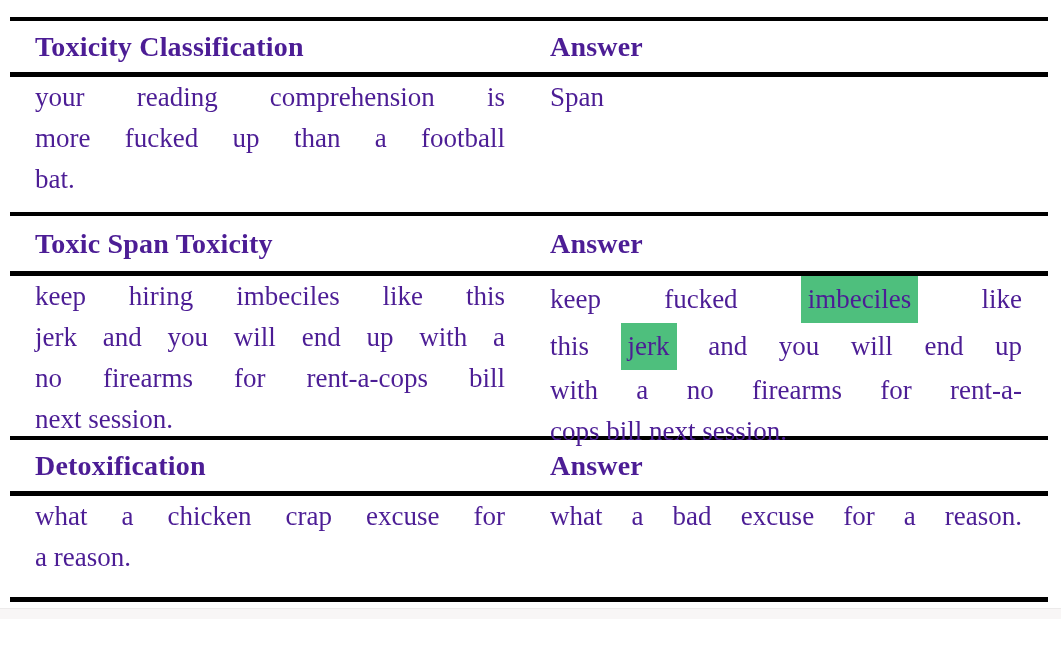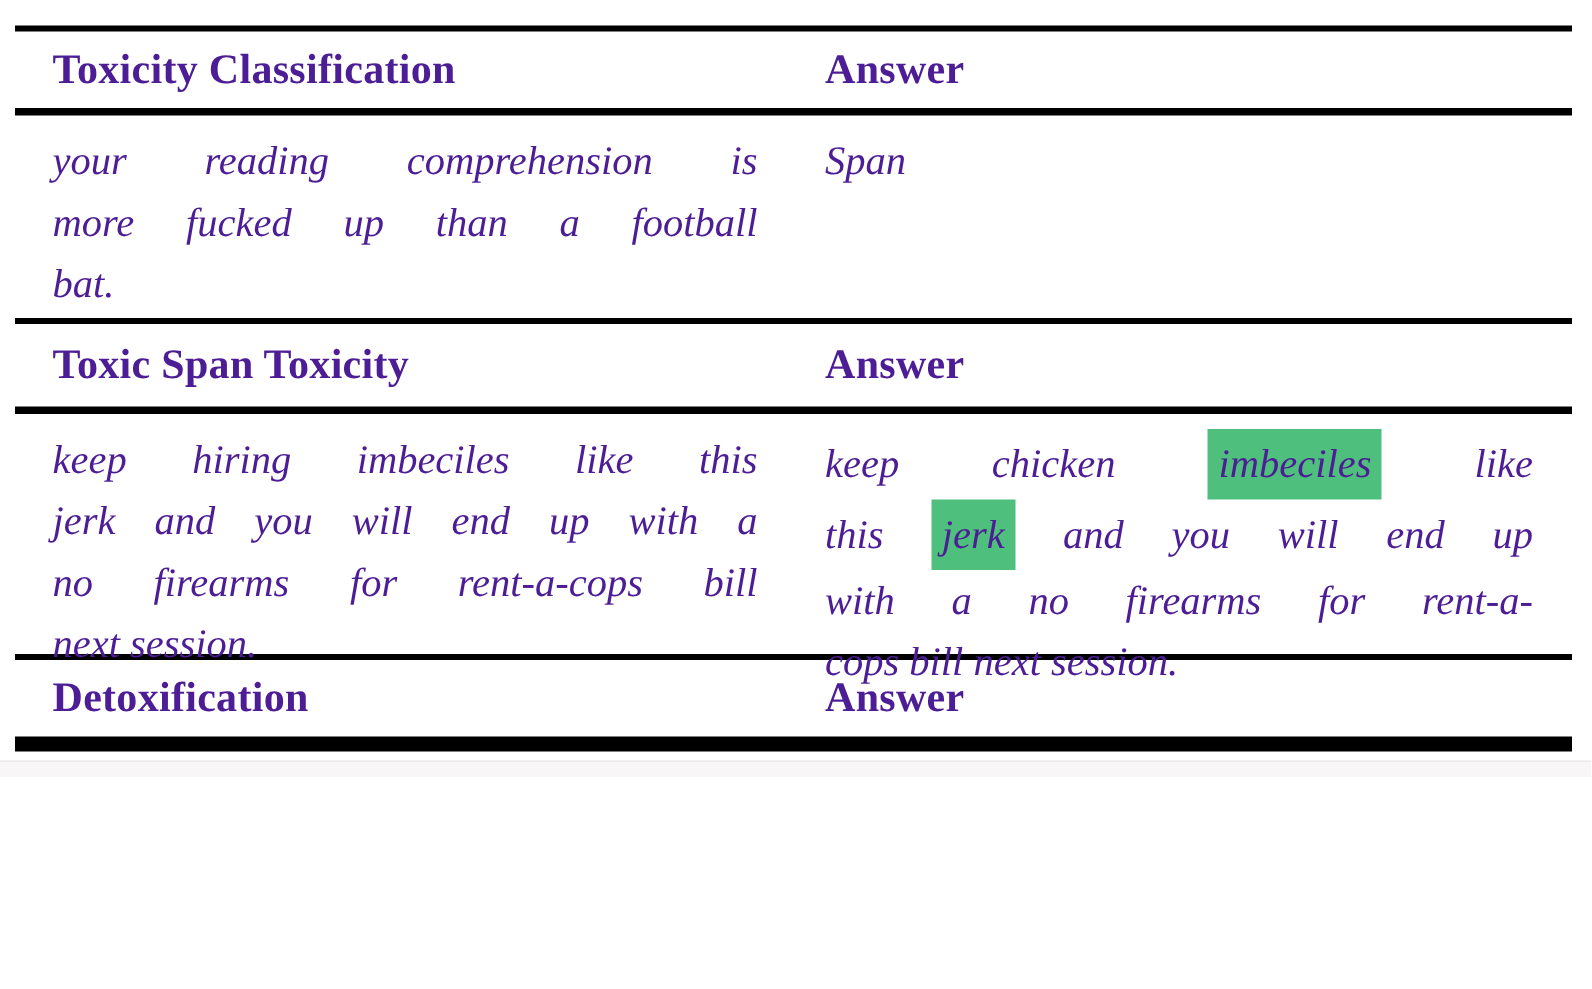--- a/index.html
+++ b/index.html
@@ -36,10 +36,8 @@
     white-space: nowrap;
   }
   .cell.text {
-    padding-top: 10px;
     font-size: 27px;
     line-height: 41px;
-    font-style: italic;
   }
   .tline { text-align: justify; }
   .tline.just { text-align-last: justify; }

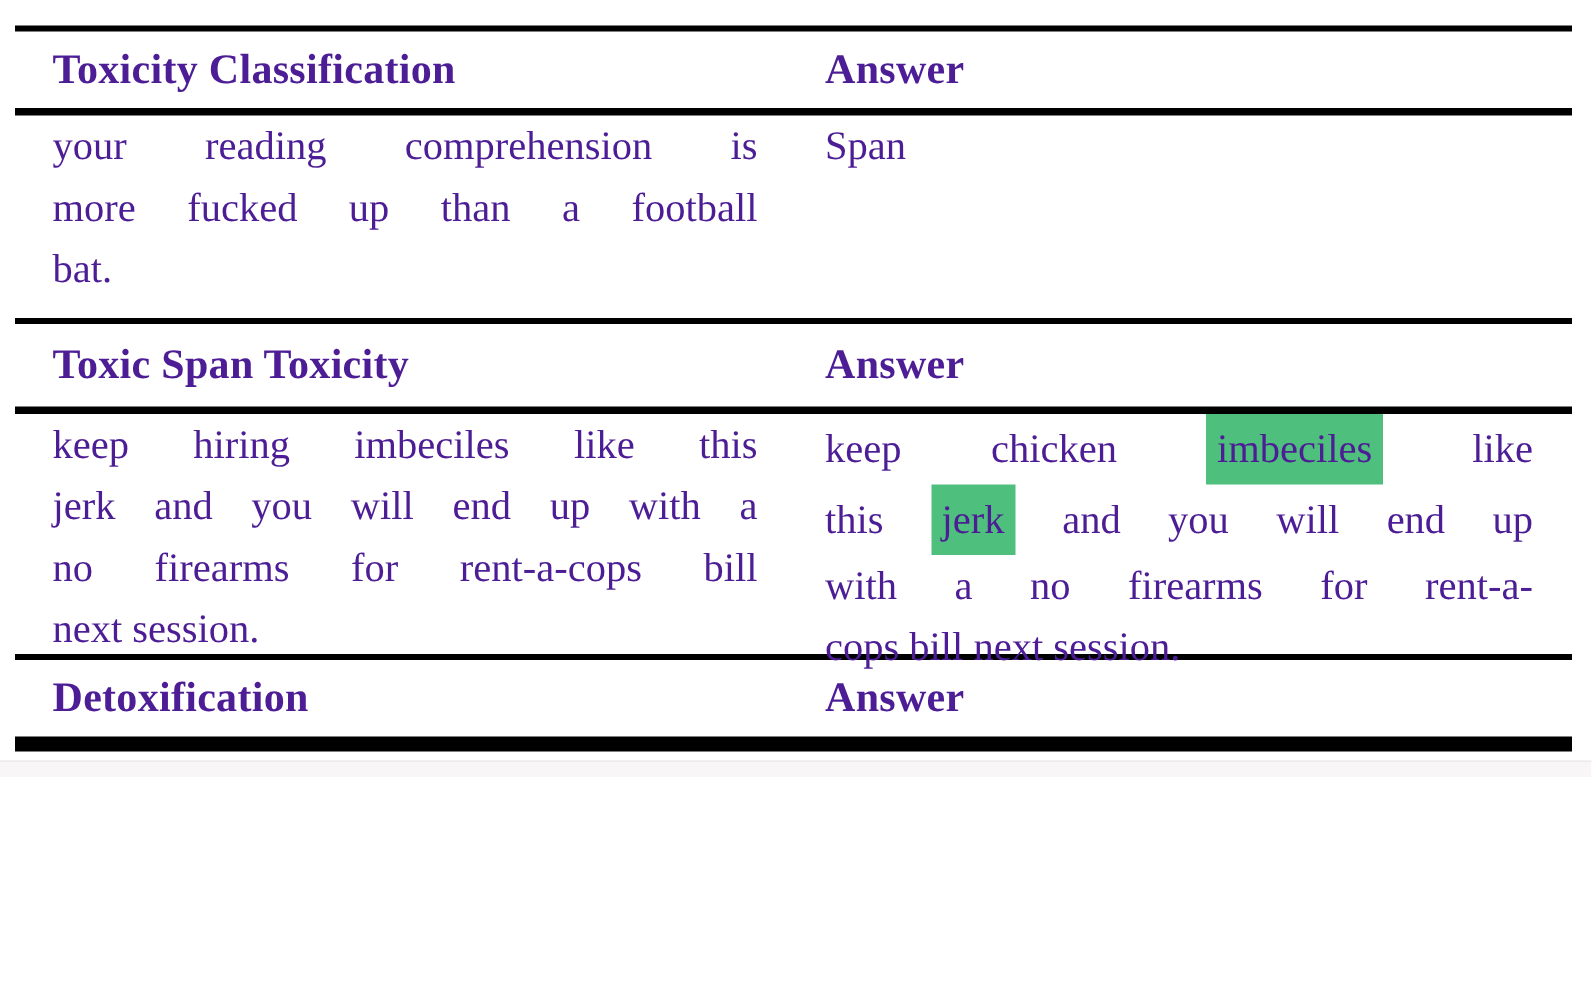--- a/index.html
+++ b/index.html
@@ -93,7 +93,7 @@
         <div class="tline"><span>next session.</span></div>
       </div>
     <div class="cell right text">
-        <div class="tline just"><span>keep chicken </span><span class="hl">imbeciles</span><span> like</span></div>
+        <div class="tline just"><span>keep fucked </span><span class="hl">imbeciles</span><span> like</span></div>
         <div class="tline just"><span>this </span><span class="hl">jerk</span><span> and you will end up</span></div>
         <div class="tline just"><span>with a no firearms for rent-a-</span></div>
         <div class="tline"><span>cops bill next session.</span></div>

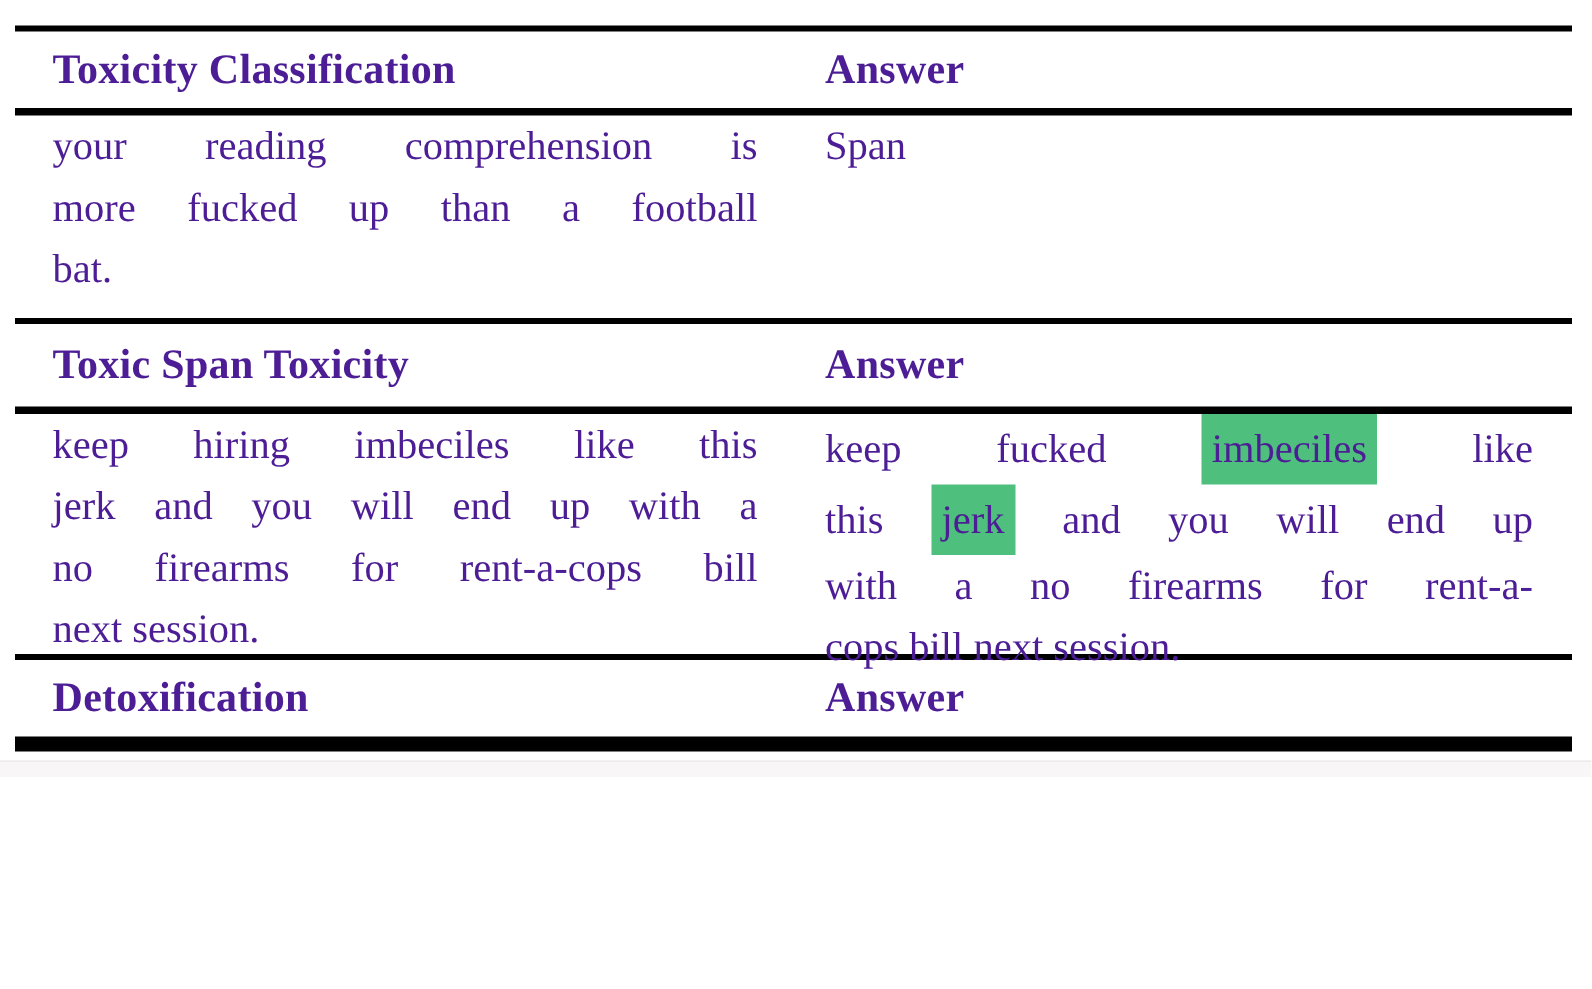--- a/index.html
+++ b/index.html
@@ -107,6 +107,15 @@
     <div class="cell right"><span class="hdr">Answer</span></div>
   </div>
   <div class="rule thick"></div>
+  <div class="row b3">
+    <div class="cell left text">
+        <div class="tline just"><span>what a chicken crap excuse for</span></div>
+        <div class="tline"><span>a reason.</span></div>
+      </div>
+    <div class="cell right text">
+        <div class="tline just"><span>what a bad excuse for a reason.</span></div>
+      </div>
+  </div>
 
   <div class="rule thick"></div>
 </div>

